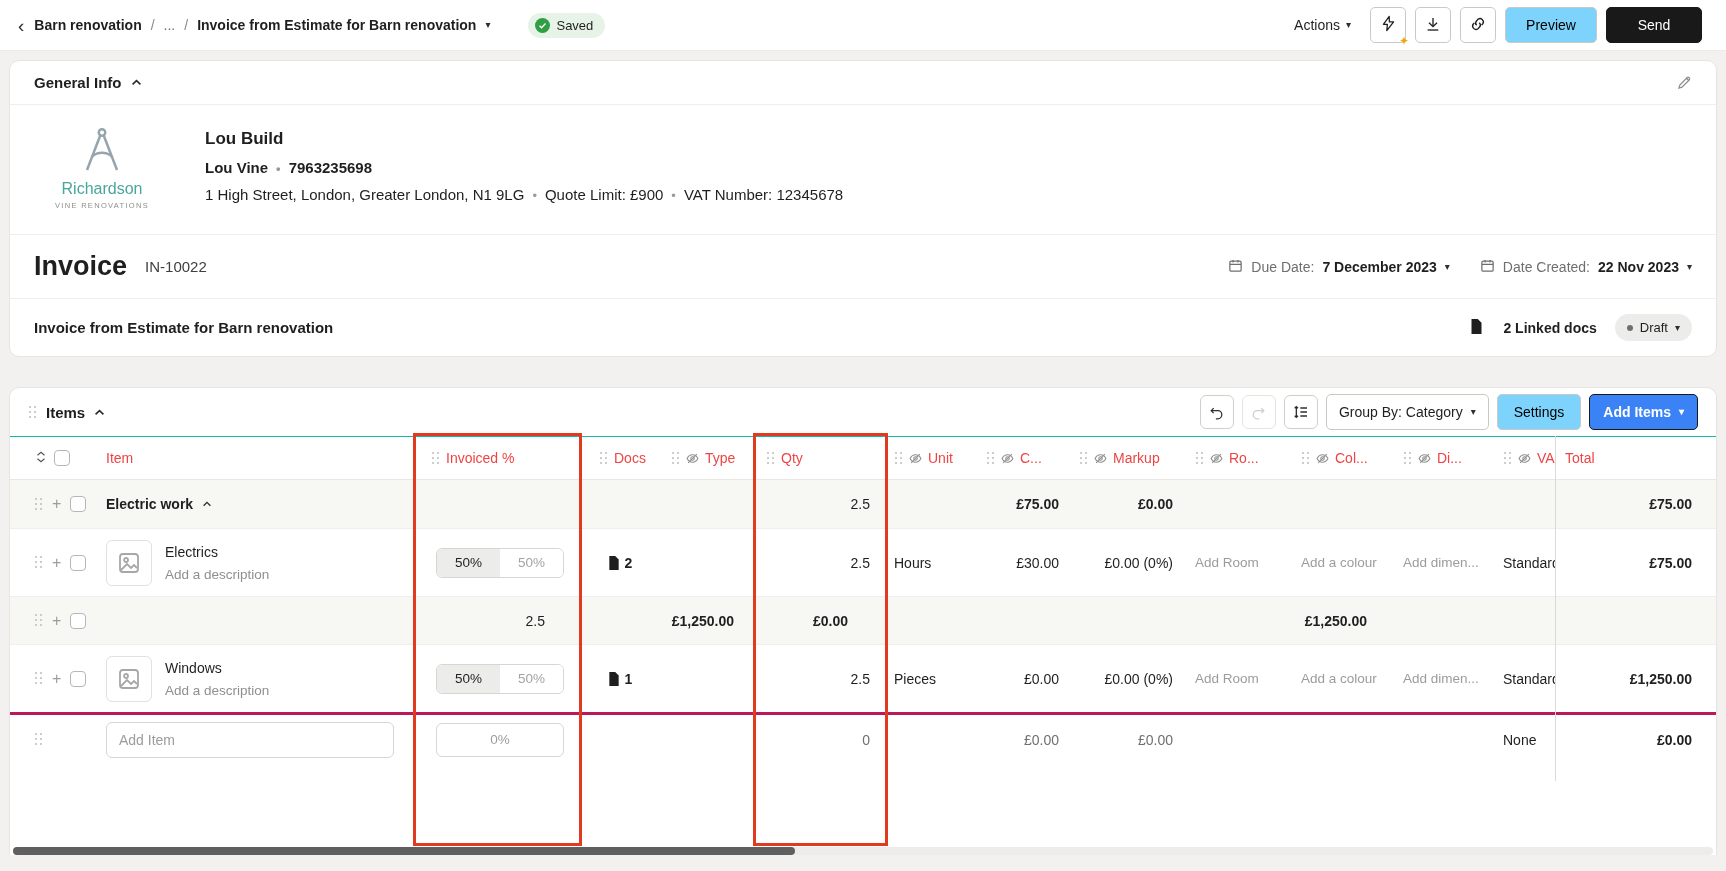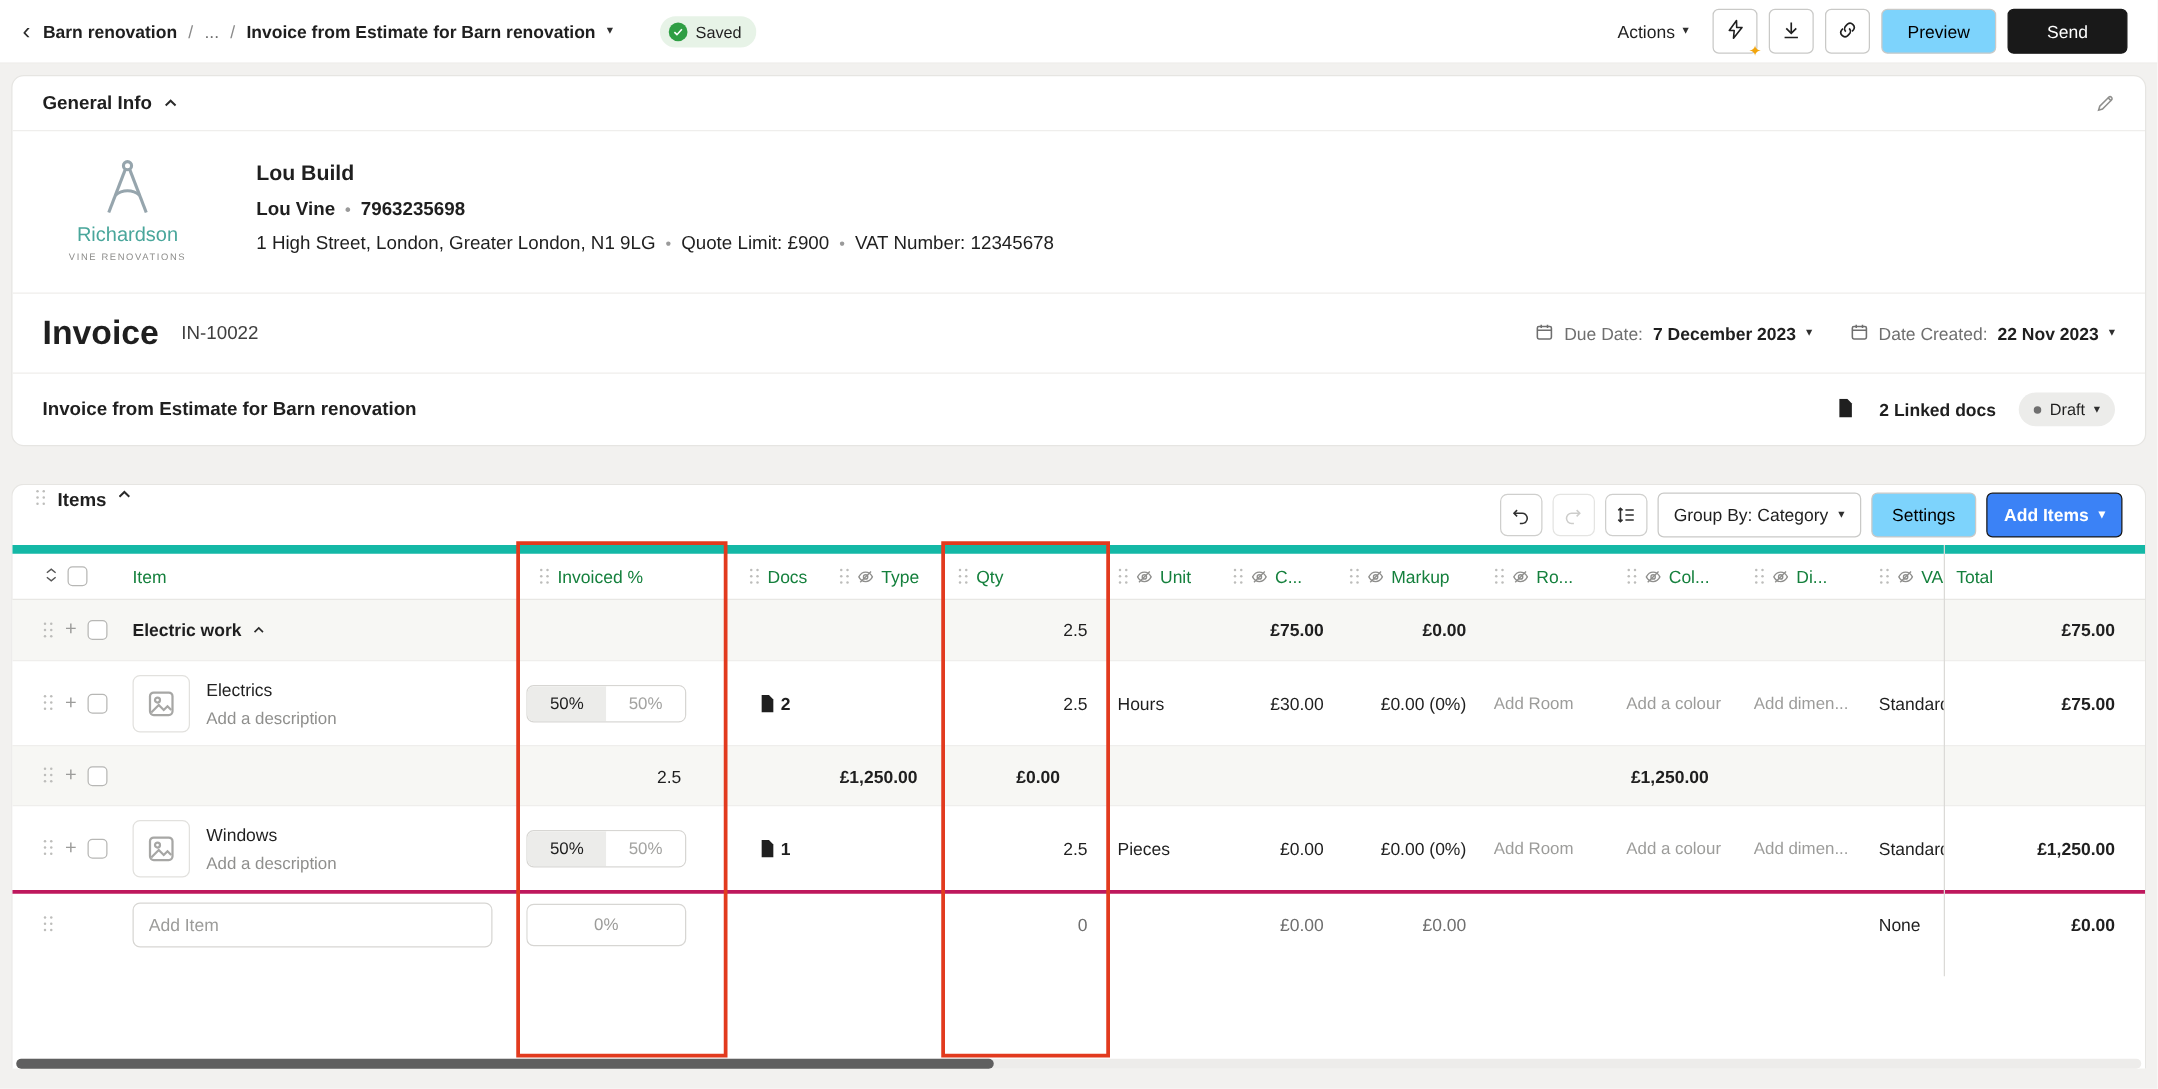--- a/index.html
+++ b/index.html
@@ -61,7 +61,7 @@
 
 
 .items-card{margin-top:30px;position:relative;border-bottom:none;border-radius:10px 10px 0 0}
-.items-header{display:flex;gap:9px;padding:4px 18px;height:48px}
+.items-header{display:flex;align-items:center;gap:9px;padding:4px 18px;height:48px}
 .items-title{font-size:15px;font-weight:700}
 .items-right{margin-left:auto;display:flex;align-items:center;gap:8px}
 .sq{width:34px;height:34px;border:1px solid #cfcfcd;border-radius:6px;background:#fff;display:flex;align-items:center;justify-content:center;cursor:pointer}

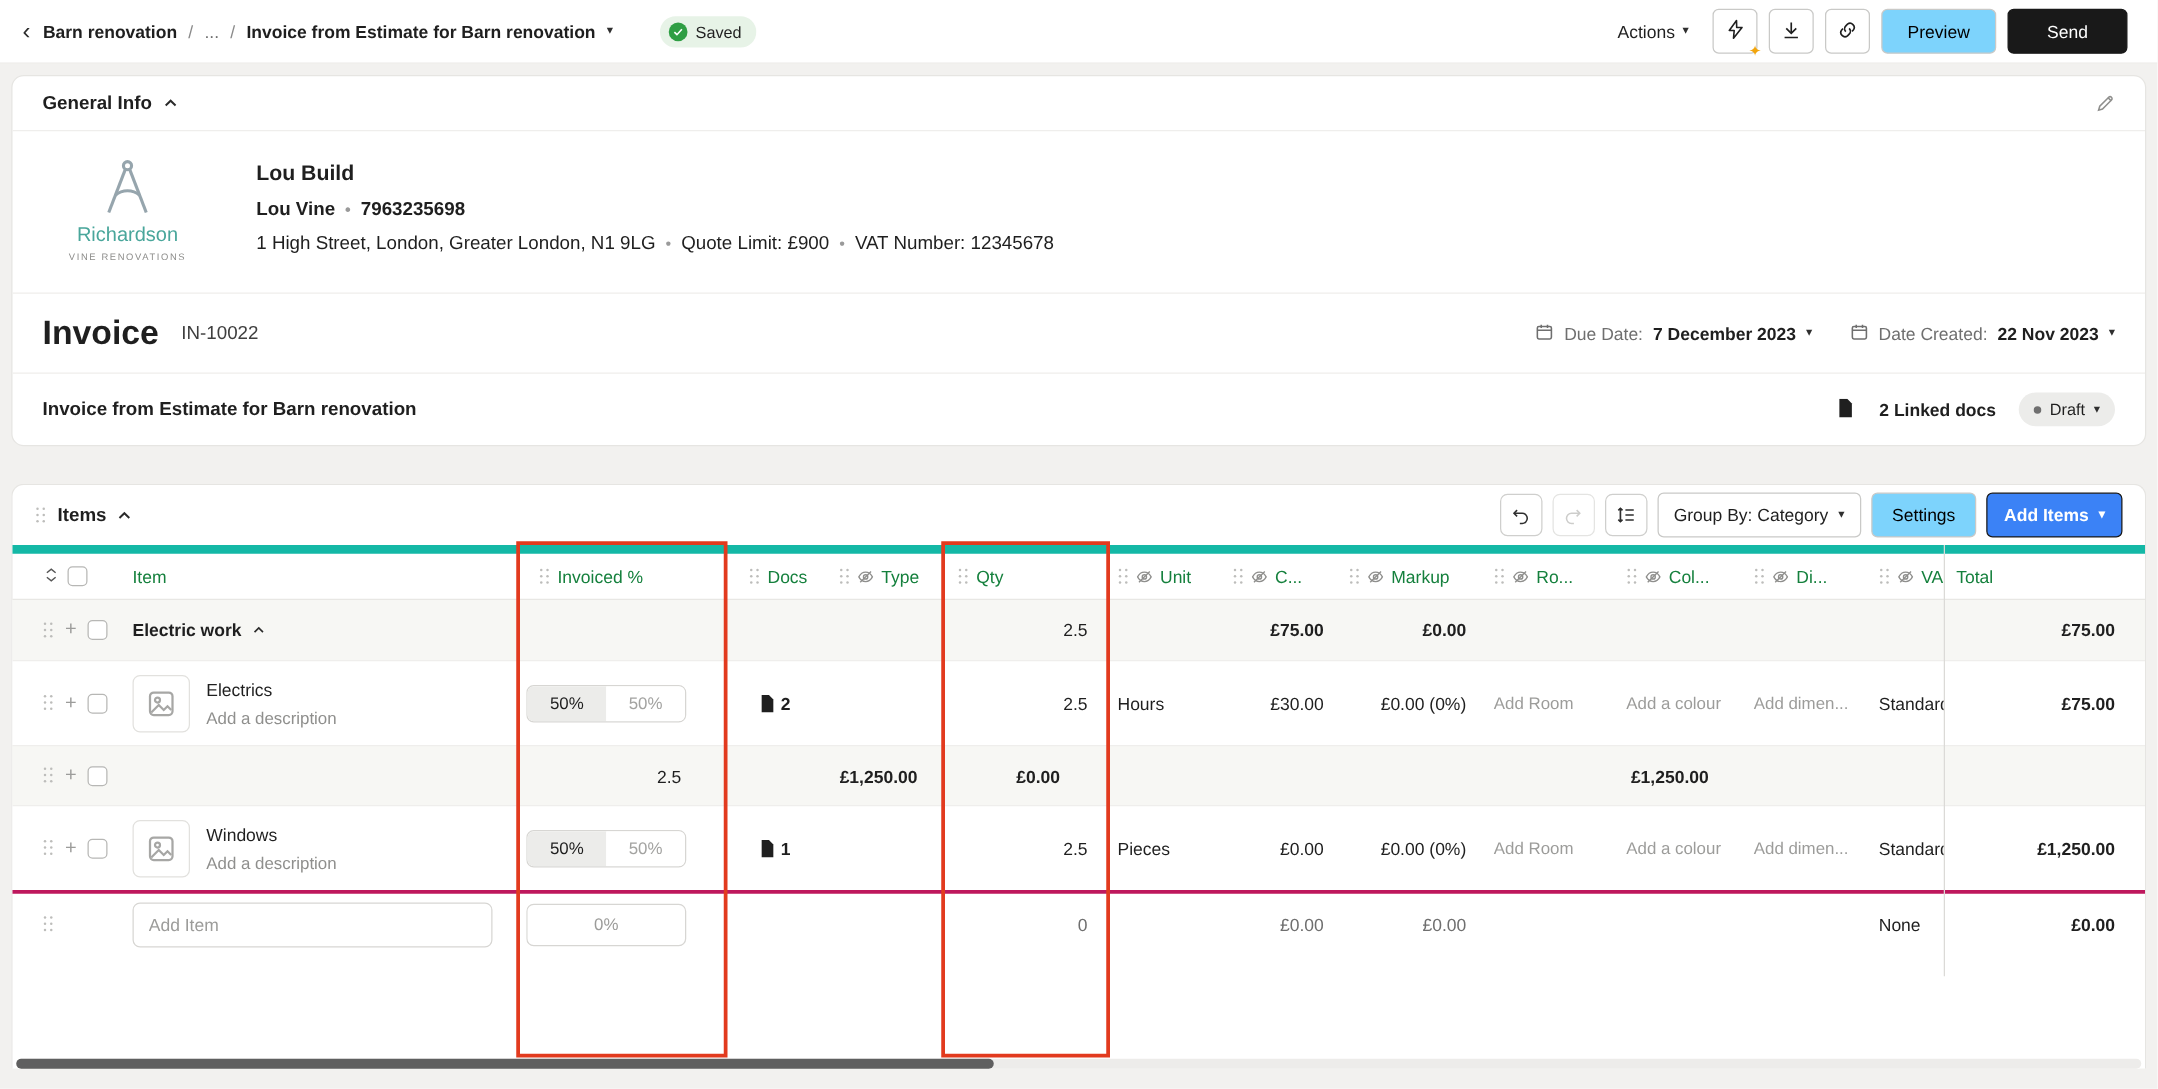--- a/index.html
+++ b/index.html
@@ -95,7 +95,7 @@
 .col-vat{width:62px;padding-left:10px}
 .col-total{width:163px;justify-content:flex-end;padding-right:26px}
 
-.thead{height:44px;border-top:7px solid #14b8a6;border-bottom:1px solid #e8e7e4;color:#15803d;font-size:13px}
+.thead{height:44px;border-top:1px solid #14b8a6;border-bottom:1px solid #e8e7e4;color:#ef4444;font-size:13px}
 .thead .cell{justify-content:flex-start;gap:6px}
 .thead .col-inv{padding-left:10px}
 .thead .col-docs{padding-left:20px}

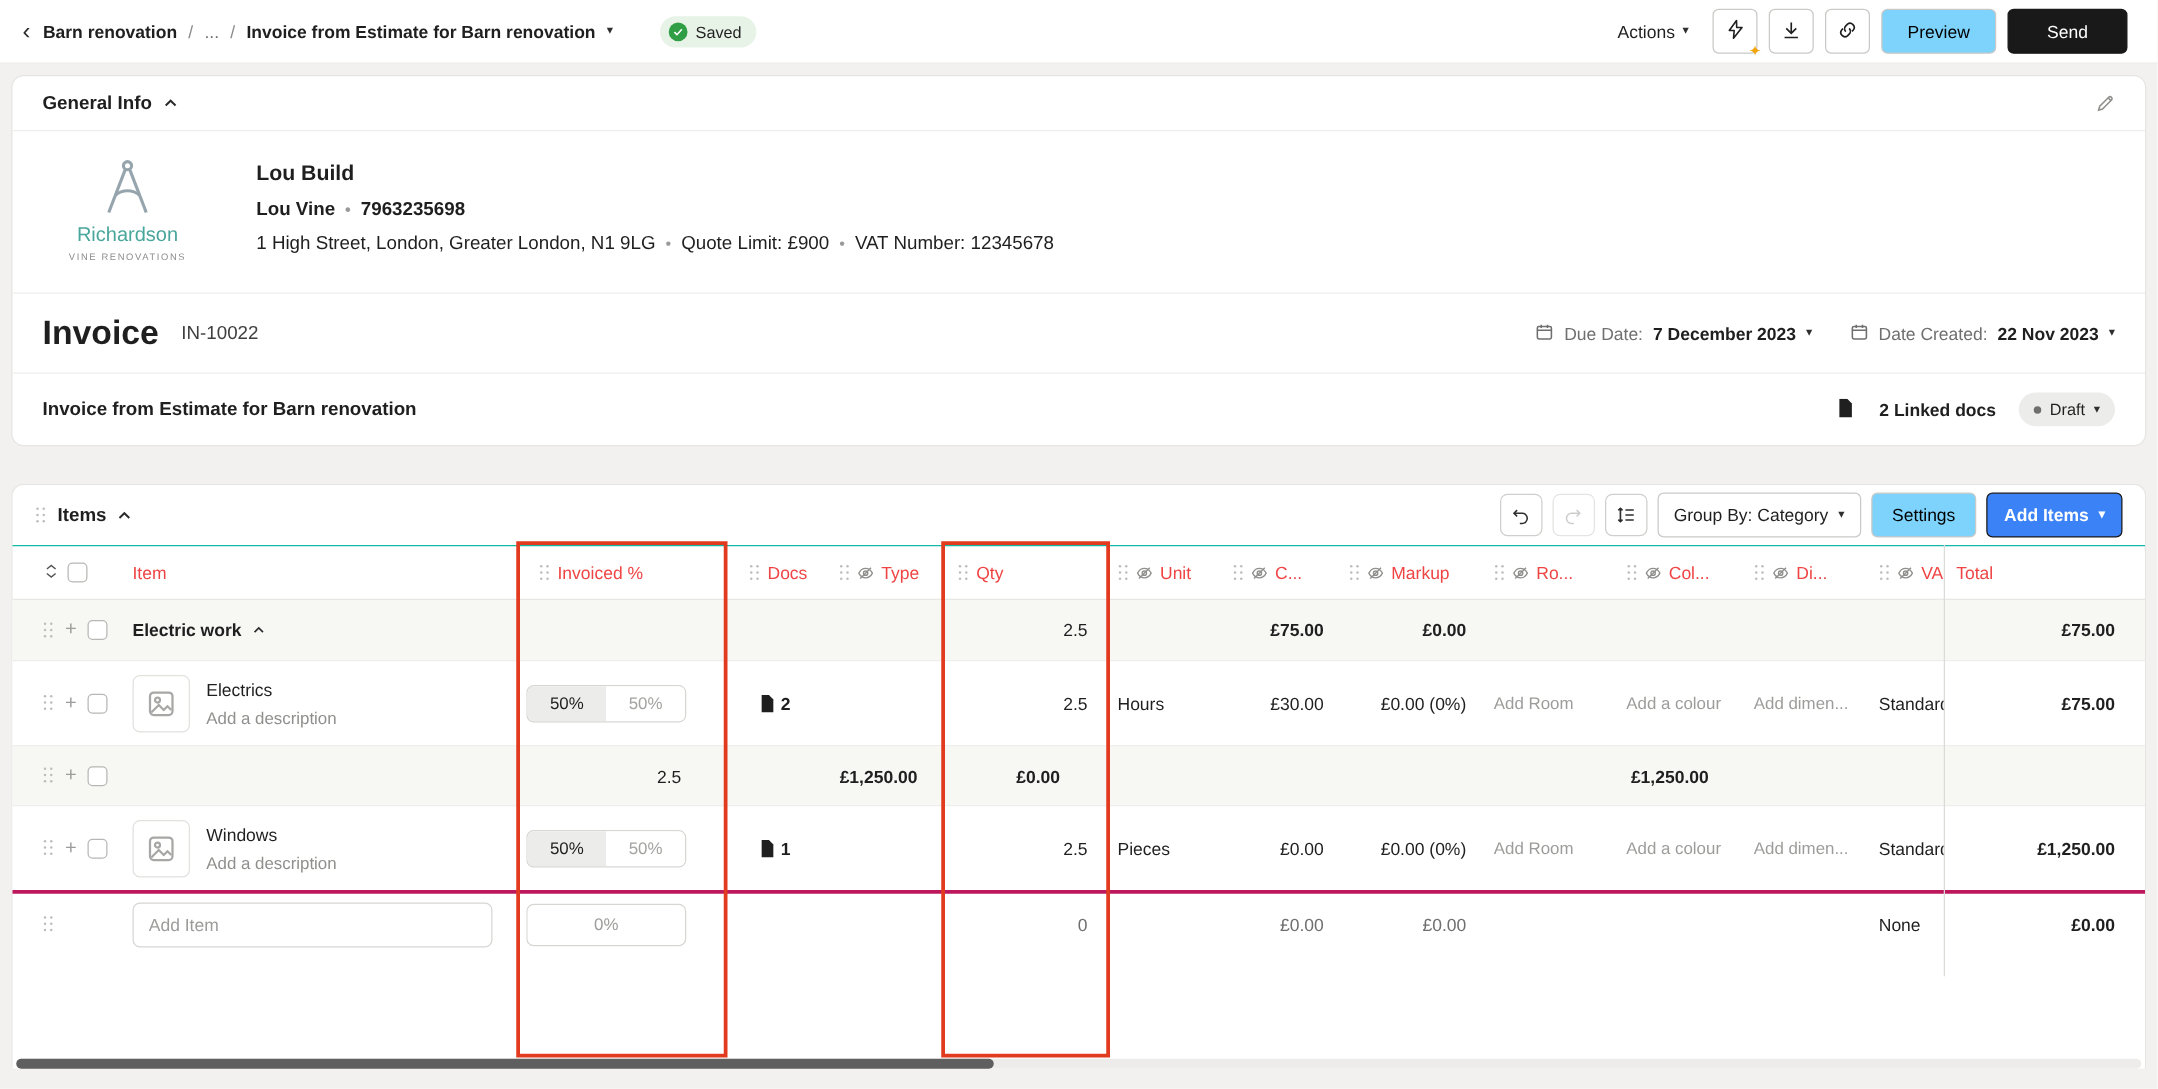--- a/index.html
+++ b/index.html
@@ -82,7 +82,7 @@
 .cell{flex:0 0 auto;height:100%;display:flex;align-items:center;font-size:14px;overflow:hidden;white-space:nowrap}
 .col-ctrl{width:86px;padding-left:24px;gap:9px}
 .col-item{width:325px;padding-left:10px;gap:13px}
-.col-inv{width:158px;justify-content:flex-start}
+.col-inv{width:158px;justify-content:center}
 .col-docs{width:82px;justify-content:center;gap:5px}
 .col-type{width:95px;padding-left:10px}
 .col-qty{width:130px;justify-content:flex-end;padding-right:16px}

